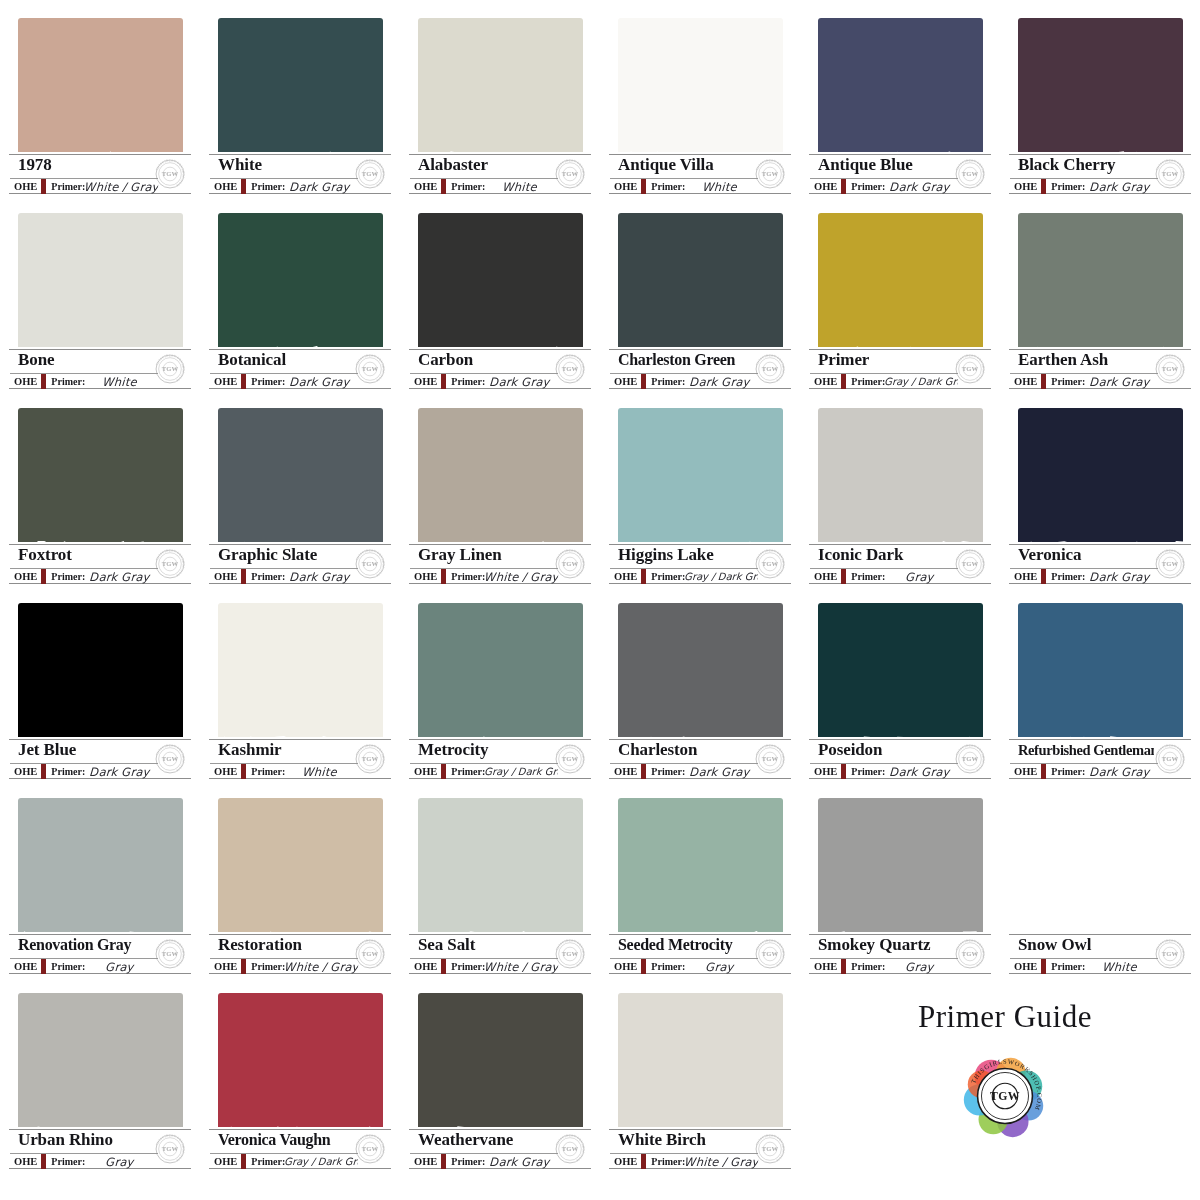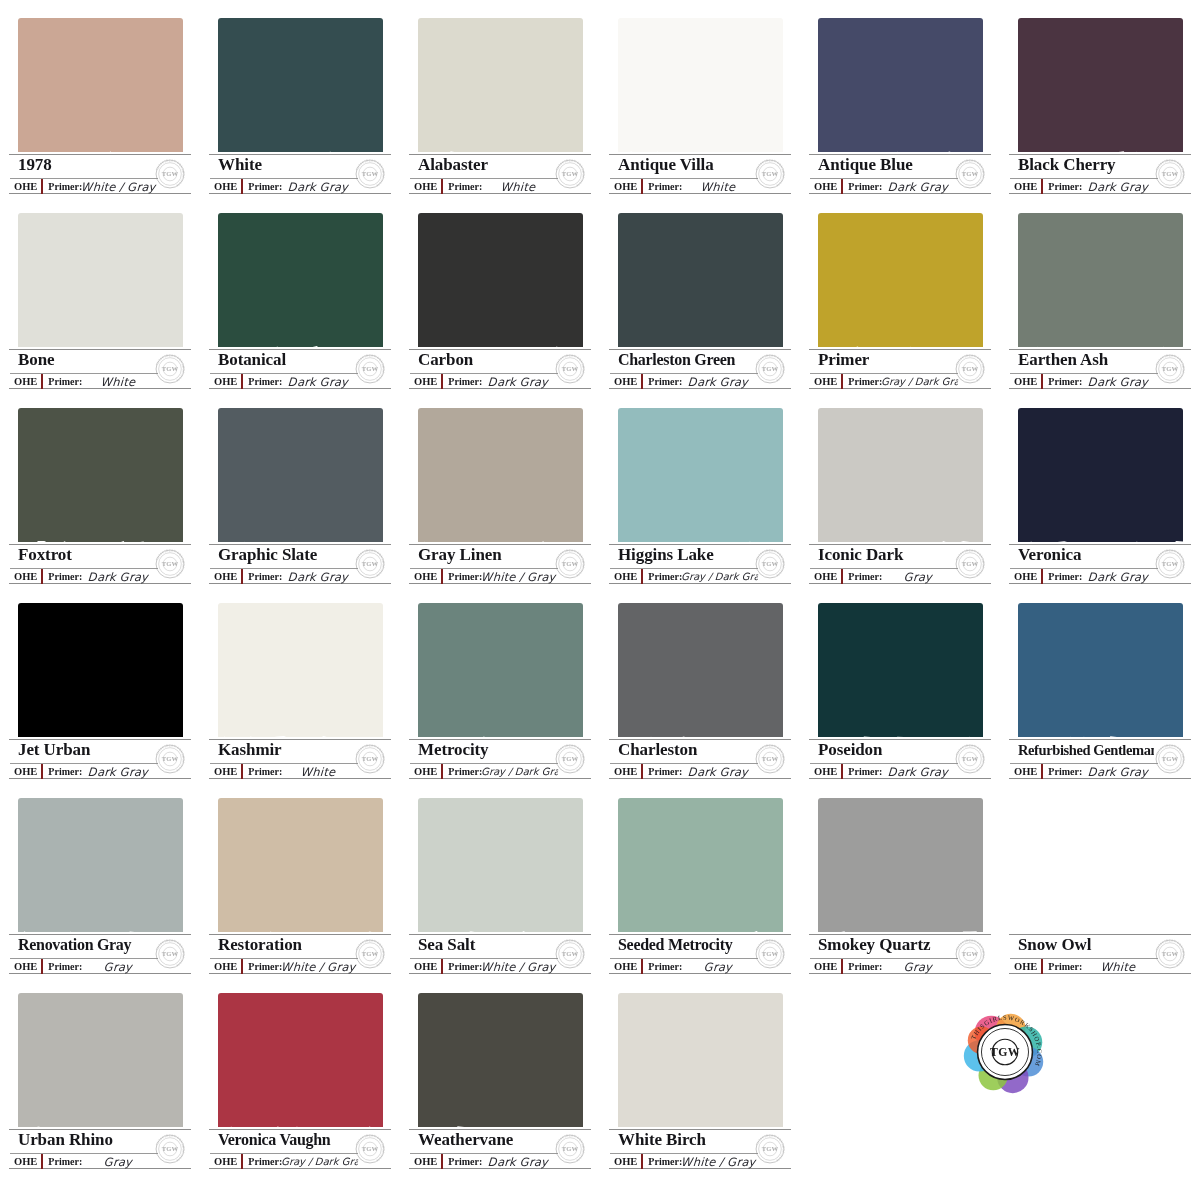--- a/index.html
+++ b/index.html
@@ -114,7 +114,7 @@
     font-size: 10.5px;
     color: #16161a;
     padding: 0 4px 0 4px;
-    border-right: 2px solid #7f1d1d;
+    border-right: 5px solid #7f1d1d;
     line-height: 15px;
   }
   .plabel {

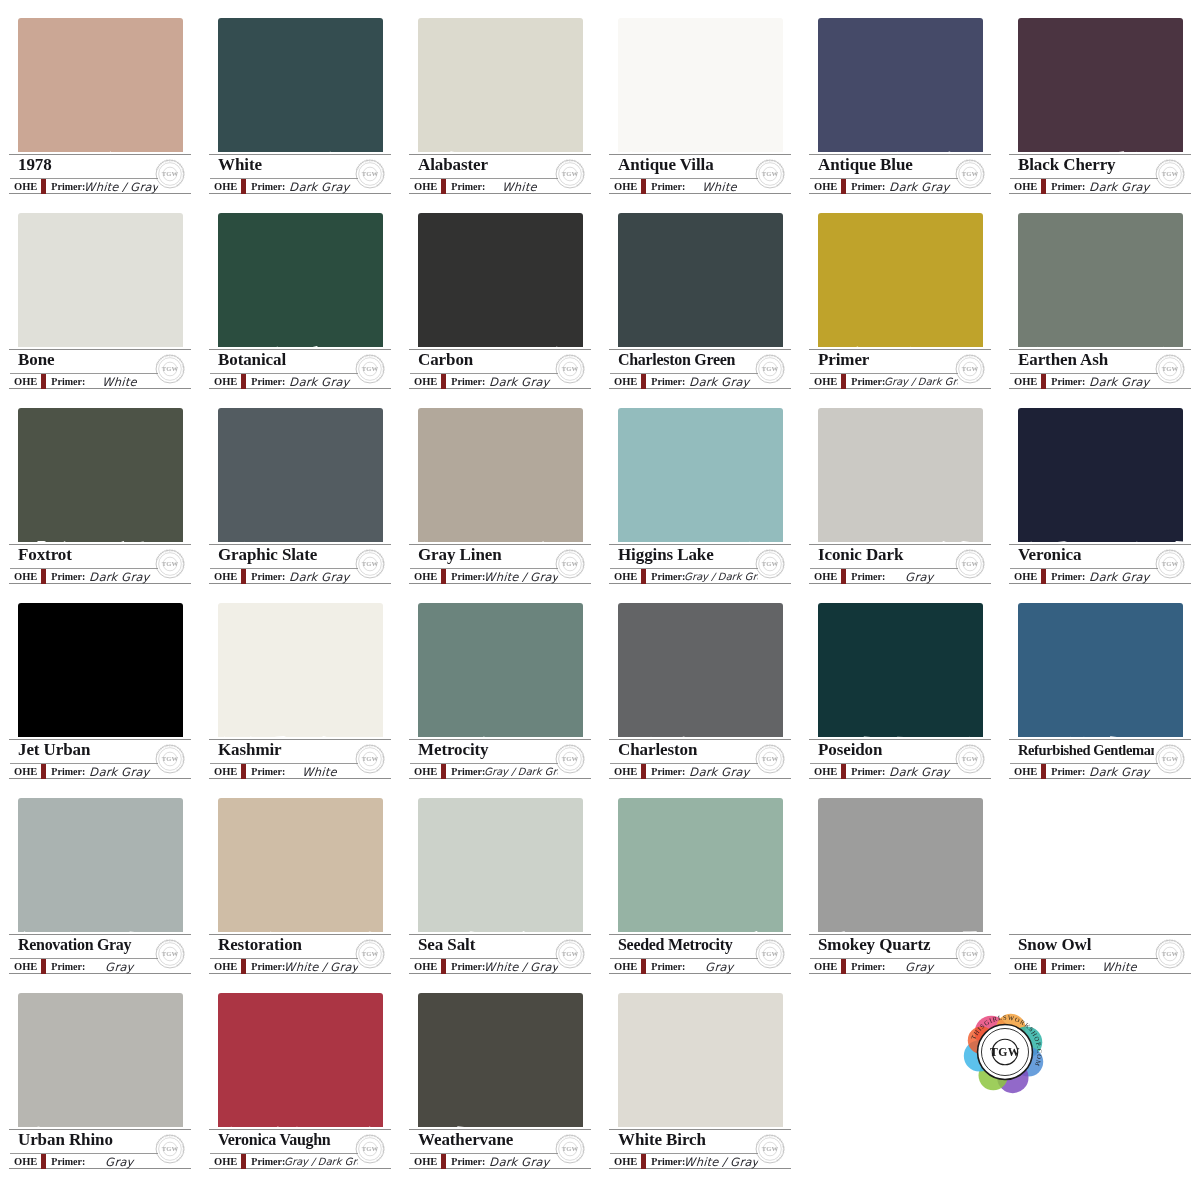--- a/index.html
+++ b/index.html
@@ -733,7 +733,7 @@
         </div>
         <div class="label">
           <div class="lines"></div>
-          <div class="name">Jet Urban</div>
+          <div class="name">Jet Blue</div>
           <div class="primerrow">
             <span class="ohe">OHE</span>
             <span class="plabel">Primer:</span>

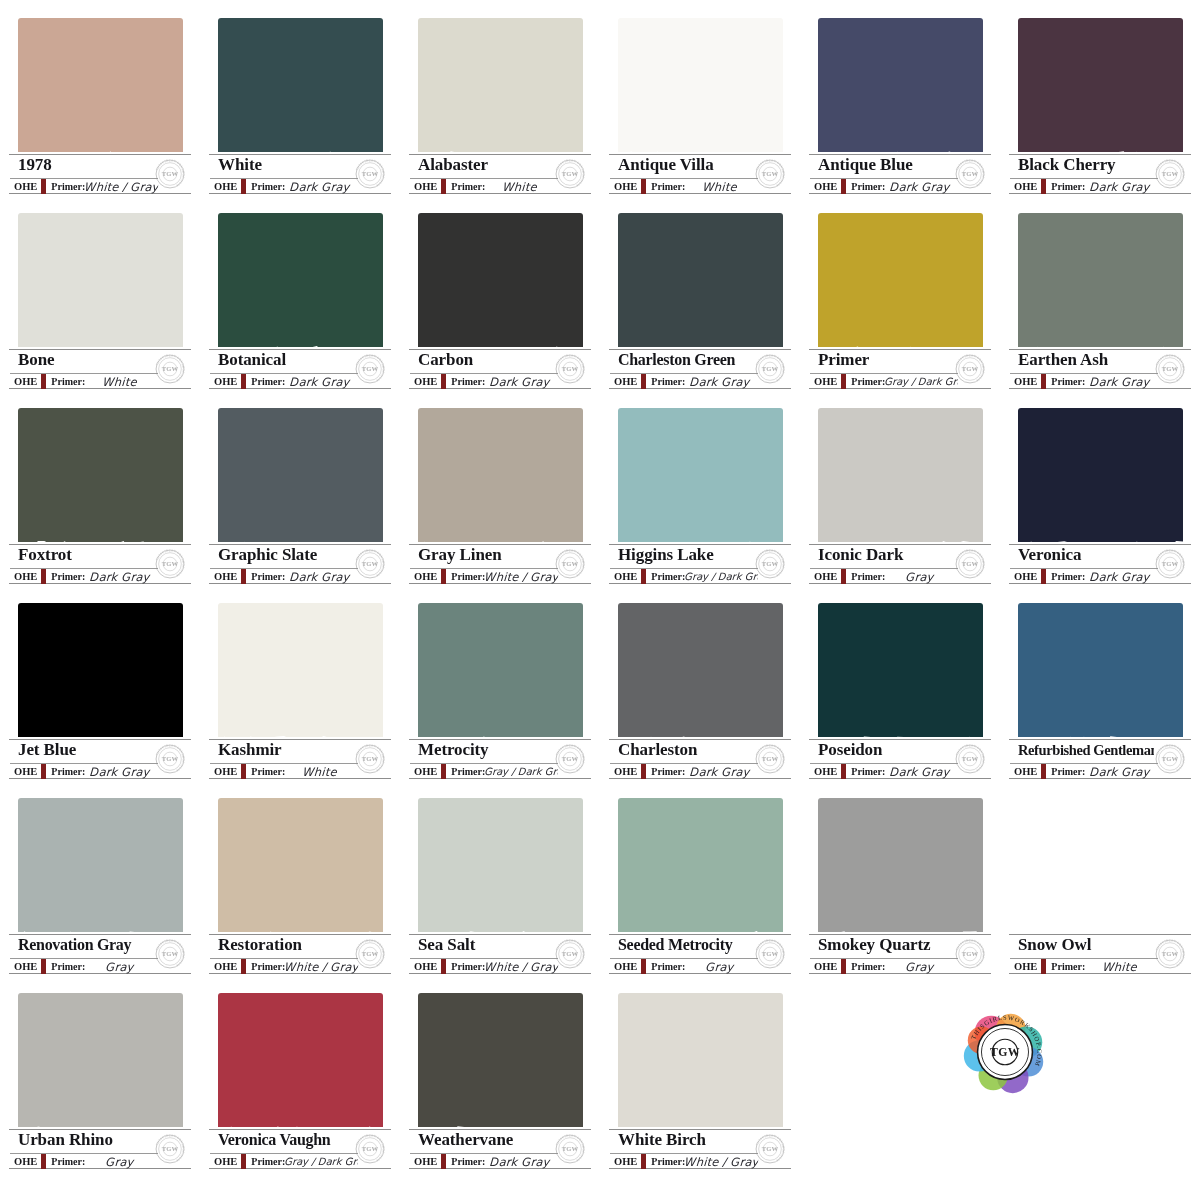--- a/index.html
+++ b/index.html
@@ -1208,6 +1208,7 @@
     </div>
 
   <div class="brand">
+    <div class="brand-title">Primer Guide</div>
     <div class="brand-logo">
       <svg viewBox="0 0 100 100" width="98" height="98" aria-hidden="true">
         <defs>

